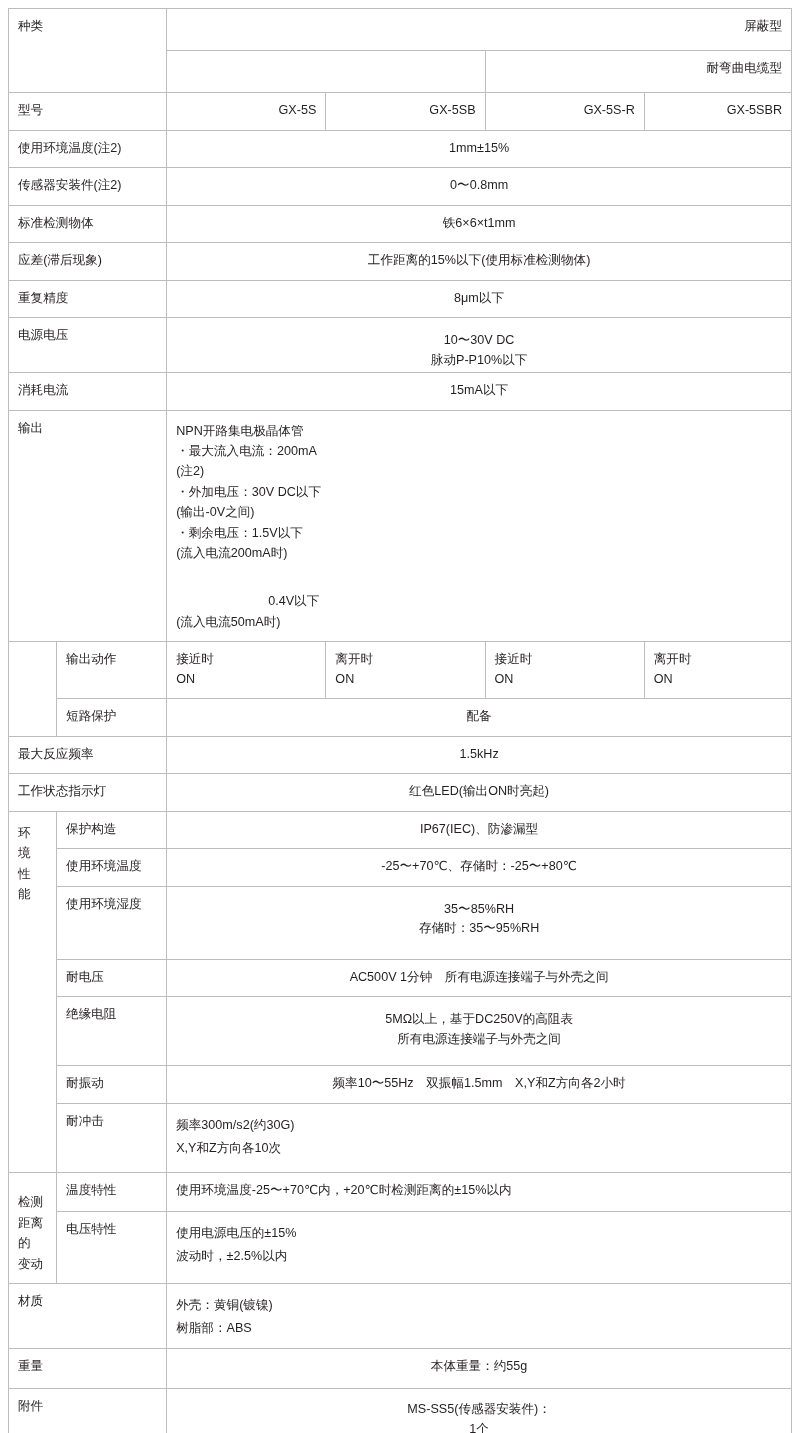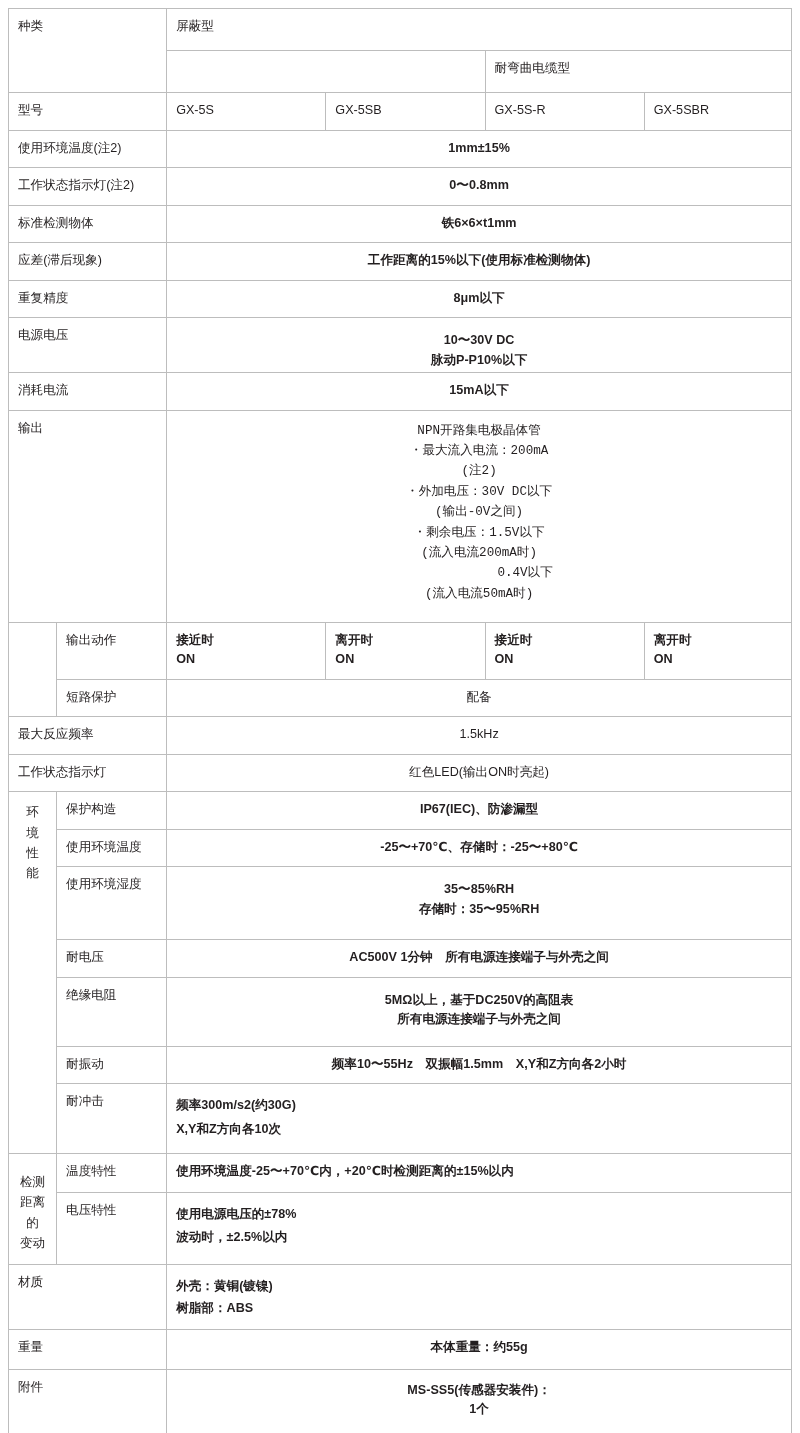--- a/index.html
+++ b/index.html
@@ -41,7 +41,7 @@
   }
   td.hdr {
     background: #f1f1f1;
-    text-align: left;
+    text-align: right;
   }
   td.ctr { text-align: center; }
   td.mid { vertical-align: middle; margin-left: 28px; }

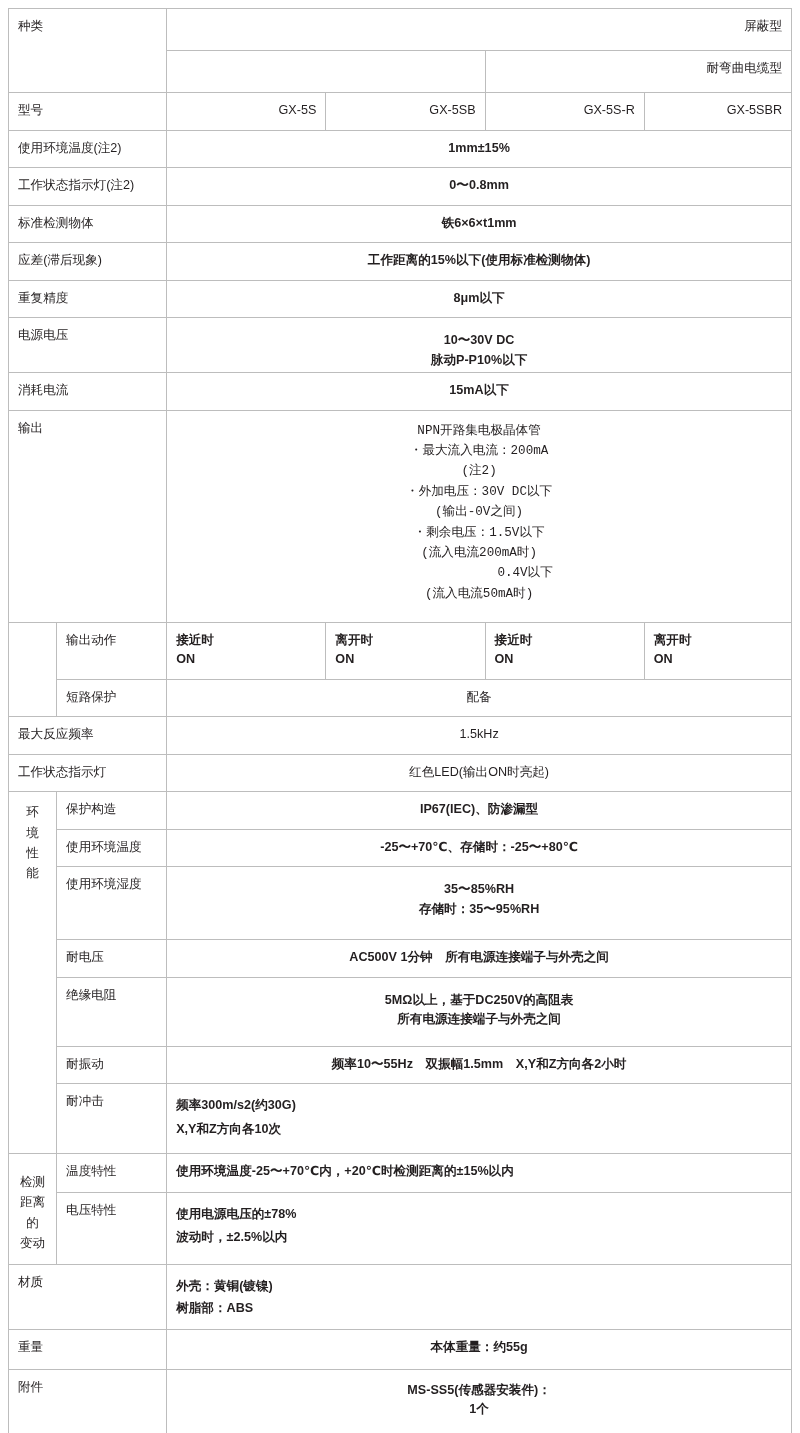--- a/index.html
+++ b/index.html
@@ -51,7 +51,7 @@
     font-family: Liberation Mono, monospace;
   }
   .vstack span { display: block; }
-  .linewrap { white-space: pre-wrap; font-weight: bold; }
+  .linewrap { white-space: pre-wrap; }
   .indent { display: block; padding-left: 92px; }
 </style>
 </head>

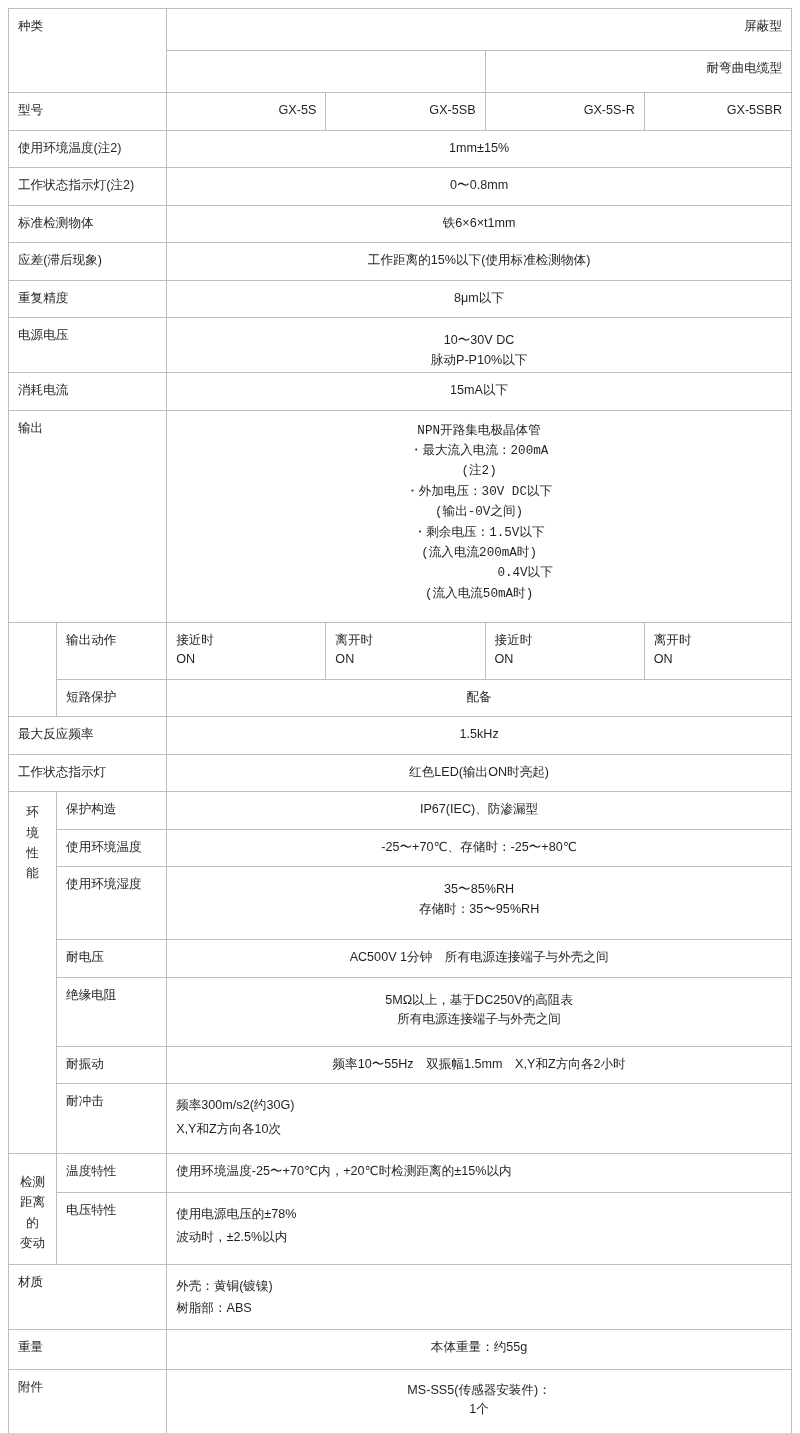--- a/index.html
+++ b/index.html
@@ -93,7 +93,7 @@
         <td class="ctr mid linewrap" colspan="4">1mm±15%</td>
       </tr>
       <tr>
-        <td class="lbl mid" colspan="2">工作状态指示灯(注2)</td>
+        <td class="lbl mid" colspan="2">传感器安装件(注2)</td>
         <td class="ctr mid linewrap" colspan="4">0〜0.8mm</td>
       </tr>
       <tr>

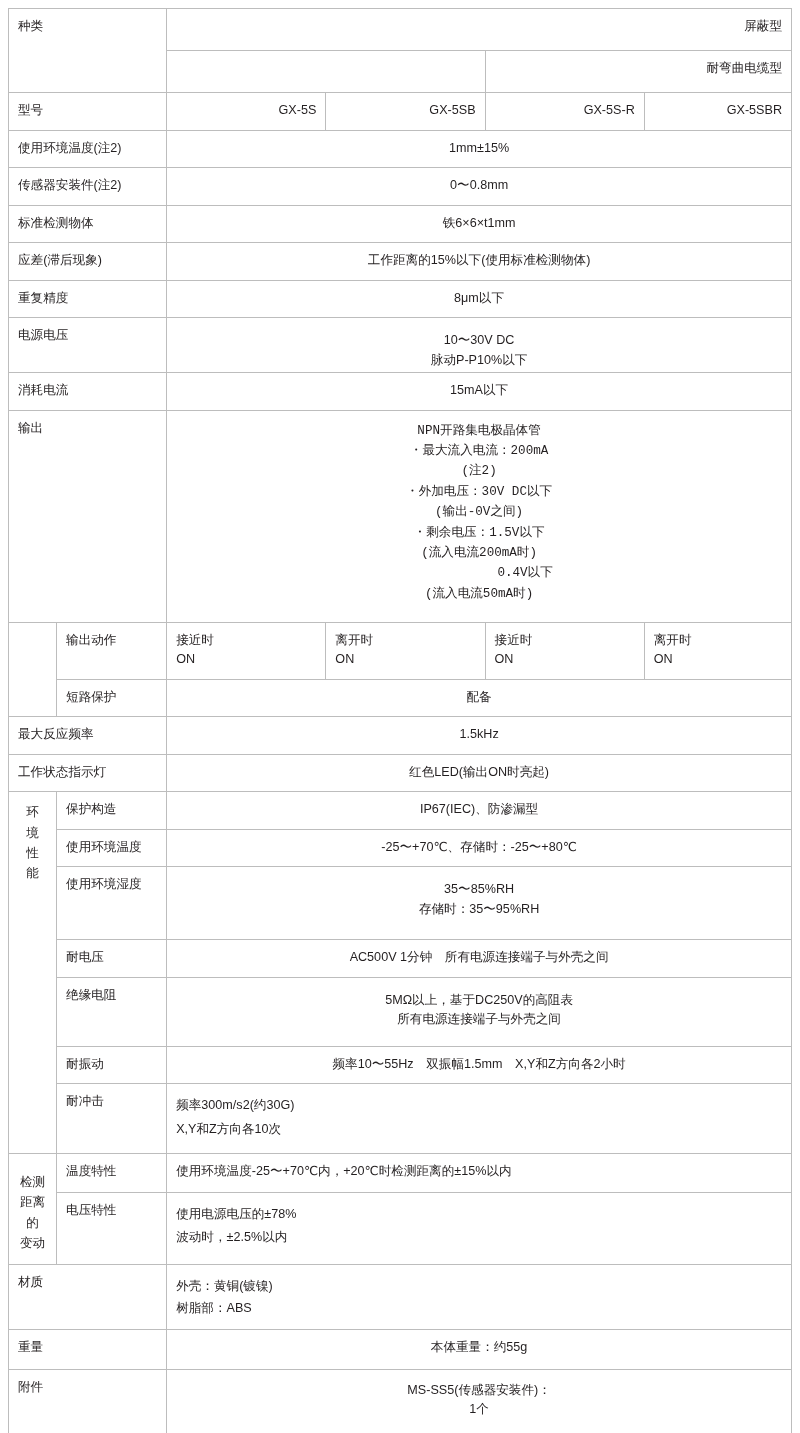--- a/index.html
+++ b/index.html
@@ -47,8 +47,7 @@
   td.mid { vertical-align: middle; margin-left: 28px; }
   .vstack {
     line-height: 1.62;
-    text-align: center;
-    font-family: Liberation Mono, monospace;
+    text-align: left;
   }
   .vstack span { display: block; }
   .linewrap { white-space: pre-wrap; }

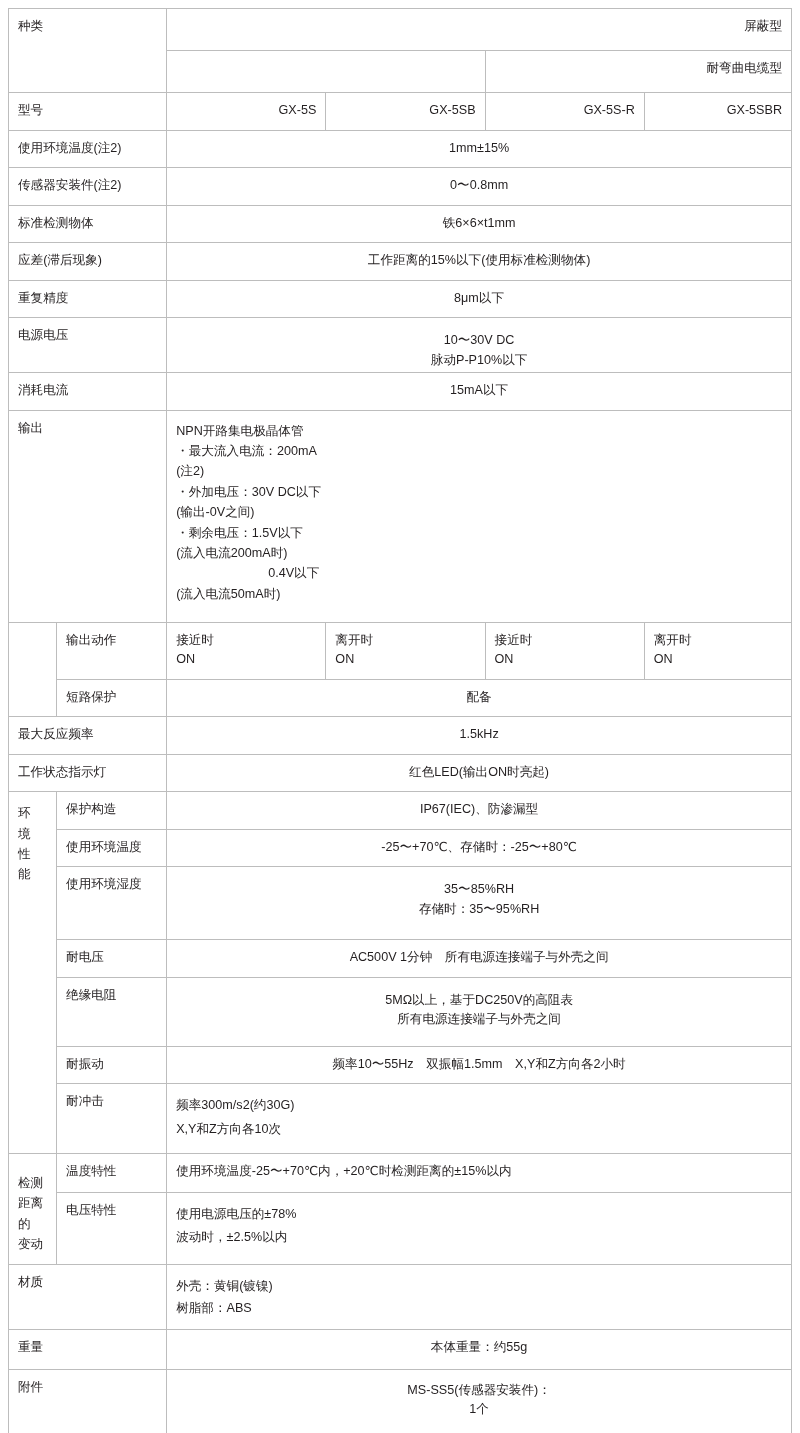--- a/index.html
+++ b/index.html
@@ -51,7 +51,7 @@
   }
   .vstack span { display: block; }
   .linewrap { white-space: pre-wrap; }
-  .indent { display: block; padding-left: 92px; }
+  .indent { display: block; padding-left: 92px; margin-top: 28px; }
 </style>
 </head>
 <body>

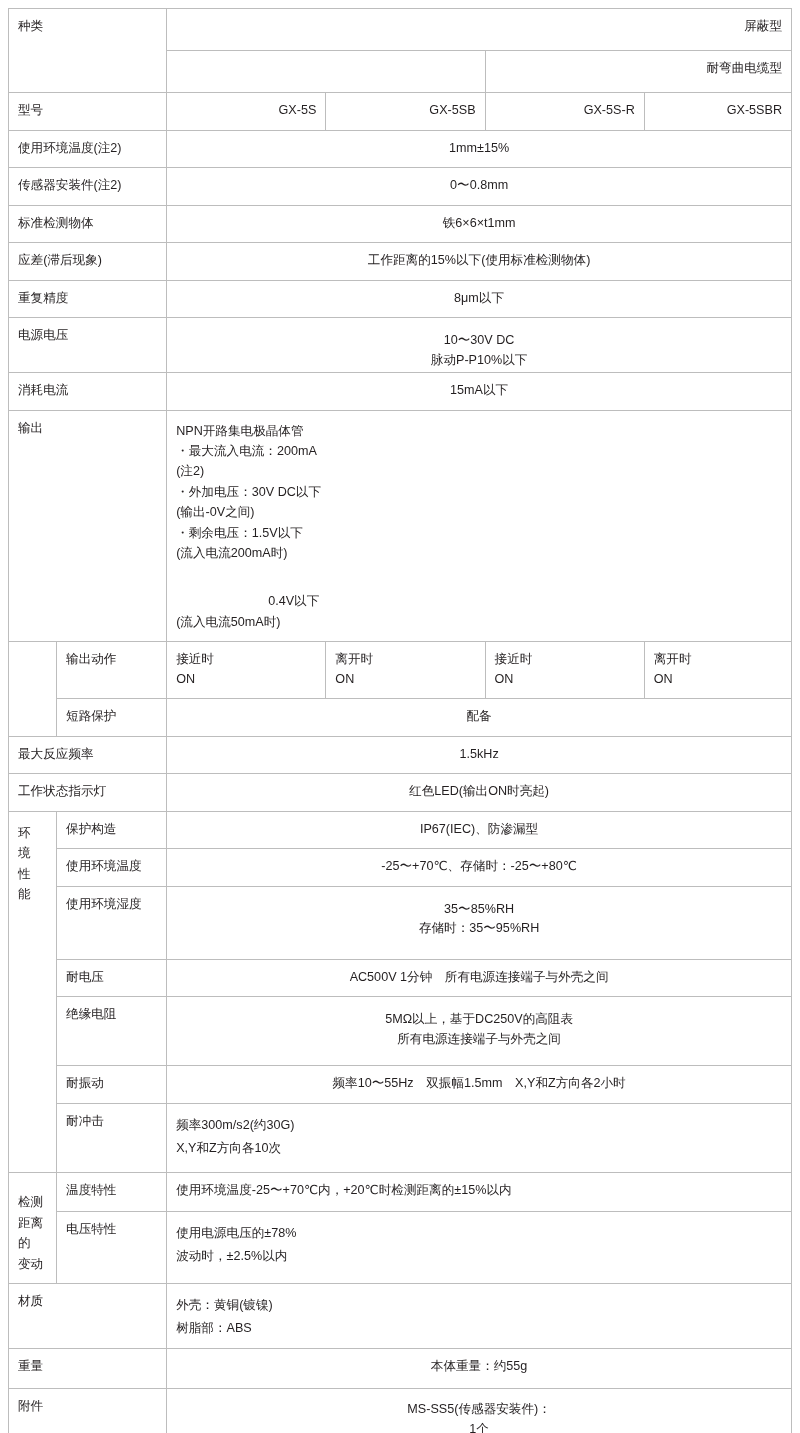--- a/index.html
+++ b/index.html
@@ -214,7 +214,7 @@
       </tr>
       <tr>
         <td class="lbl">电压特性</td>
-        <td class="linewrap" colspan="4" style="padding-top:10px;padding-bottom:12px;line-height:1.85">使用电源电压的±78%
+        <td class="linewrap" colspan="4" style="padding-top:10px;padding-bottom:12px;line-height:1.85">使用电源电压的±15%
 波动时，±2.5%以内</td>
       </tr>
 

